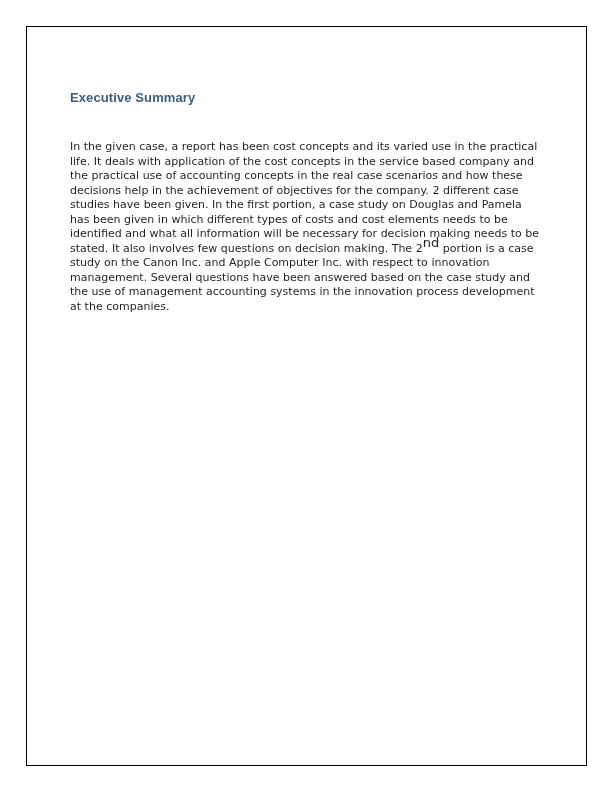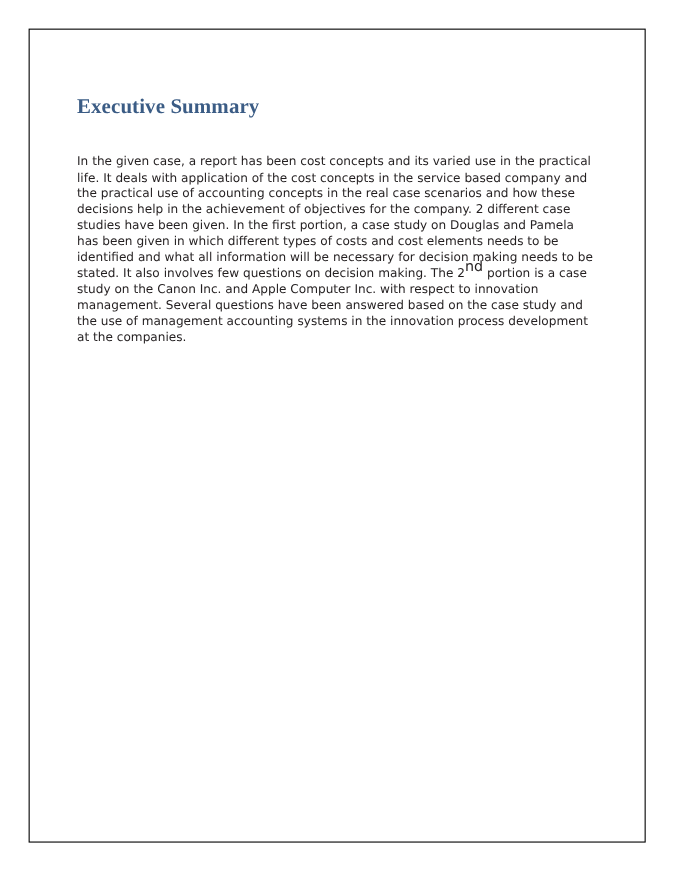--- a/index.html
+++ b/index.html
@@ -38,9 +38,9 @@
   }
 
   .section-heading {
-    font-family: Liberation Serif, serif;
+    font-family: Liberation Sans, sans-serif;
     font-weight: bold;
-    font-size: 19px;
+    font-size: 13px;
     line-height: 20px;
     color: #3b5c85;
     letter-spacing: 0.1px;

